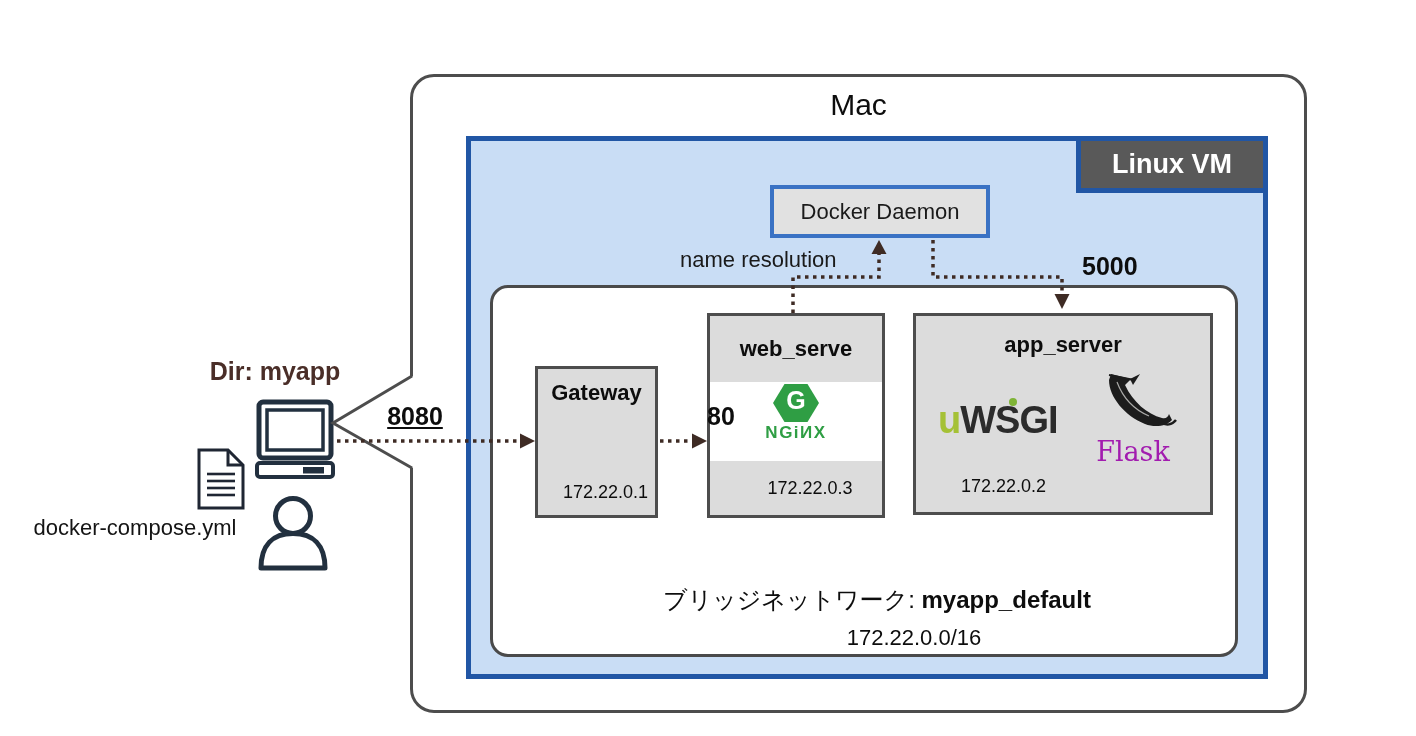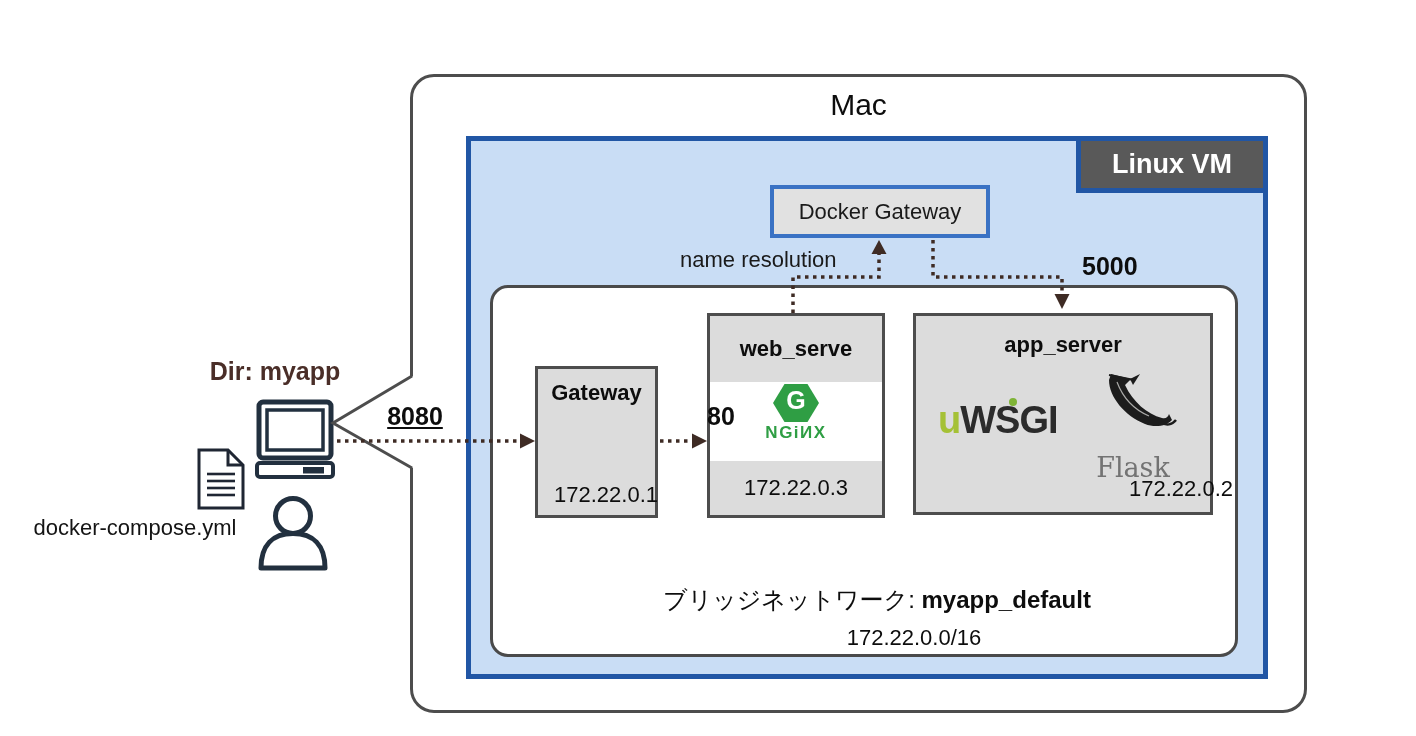--- a/index.html
+++ b/index.html
@@ -75,7 +75,7 @@
   </div>
 
   <div class="abs daemon-box">
-    <span>Docker Gateway</span>
+    <span>Docker Daemon</span>
   </div>
 
   <div class="abs bridge-box"></div>

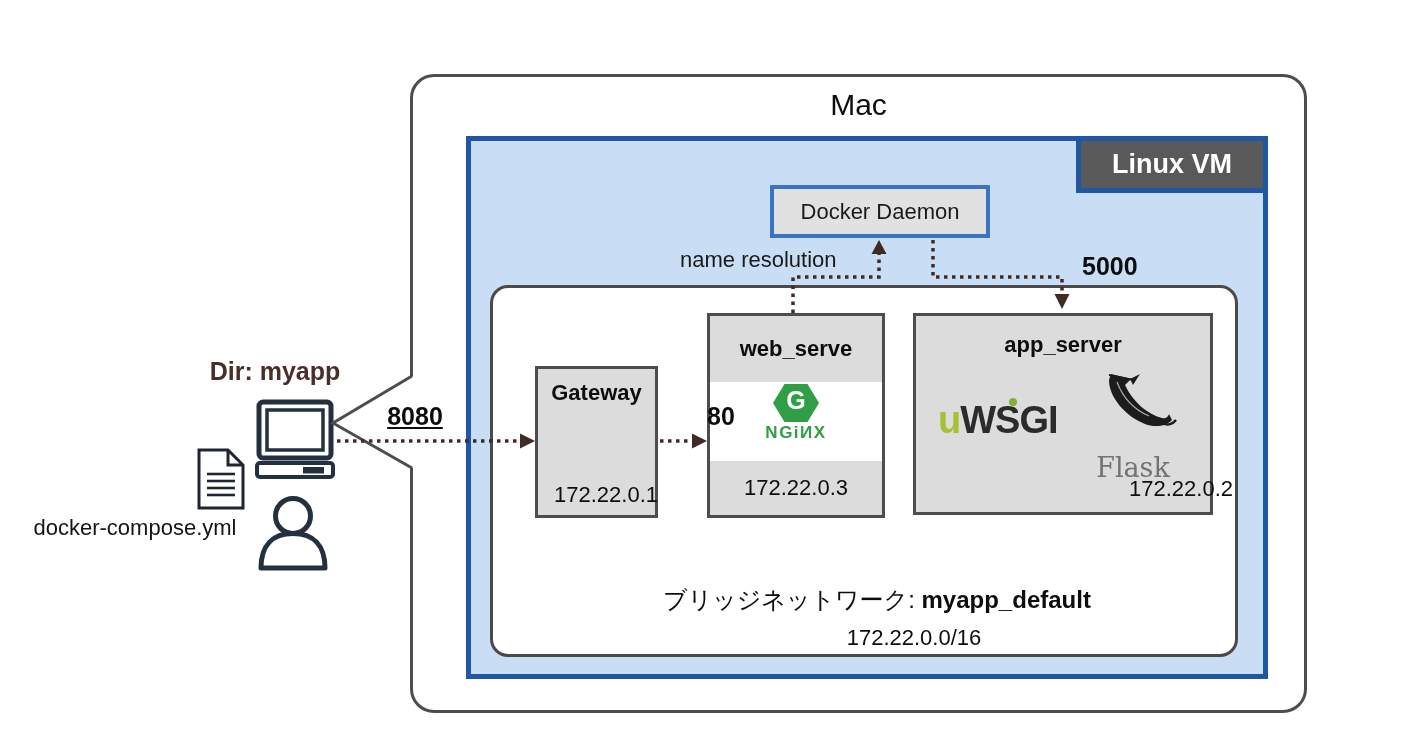--- a/index.html
+++ b/index.html
@@ -44,8 +44,8 @@
   .uwsgi .rest{color:#2b2b2b;}
   .uwsgi-dot{left:1009px;top:398px;width:8px;height:8px;border-radius:50%;background:#7fb437;}
   .flask-horn{left:1097px;top:368px;}
-  .flask-word{left:1093px;top:452px;width:80px;text-align:center;
-              font-family:"DejaVu Serif","Liberation Serif",serif;font-size:27px;color:#737373;}
+  .flask-word{left:1093px;top:436px;width:80px;text-align:center;
+              font-family:"DejaVu Serif","Liberation Serif",serif;font-size:27px;color:#a21caf;}
   
   .bridge-caption{left:490px;top:584px;width:748px;text-align:center;font-size:24px;color:#0d0d0d;margin-left:13px;}
   .bridge-caption b{font-weight:bold;}

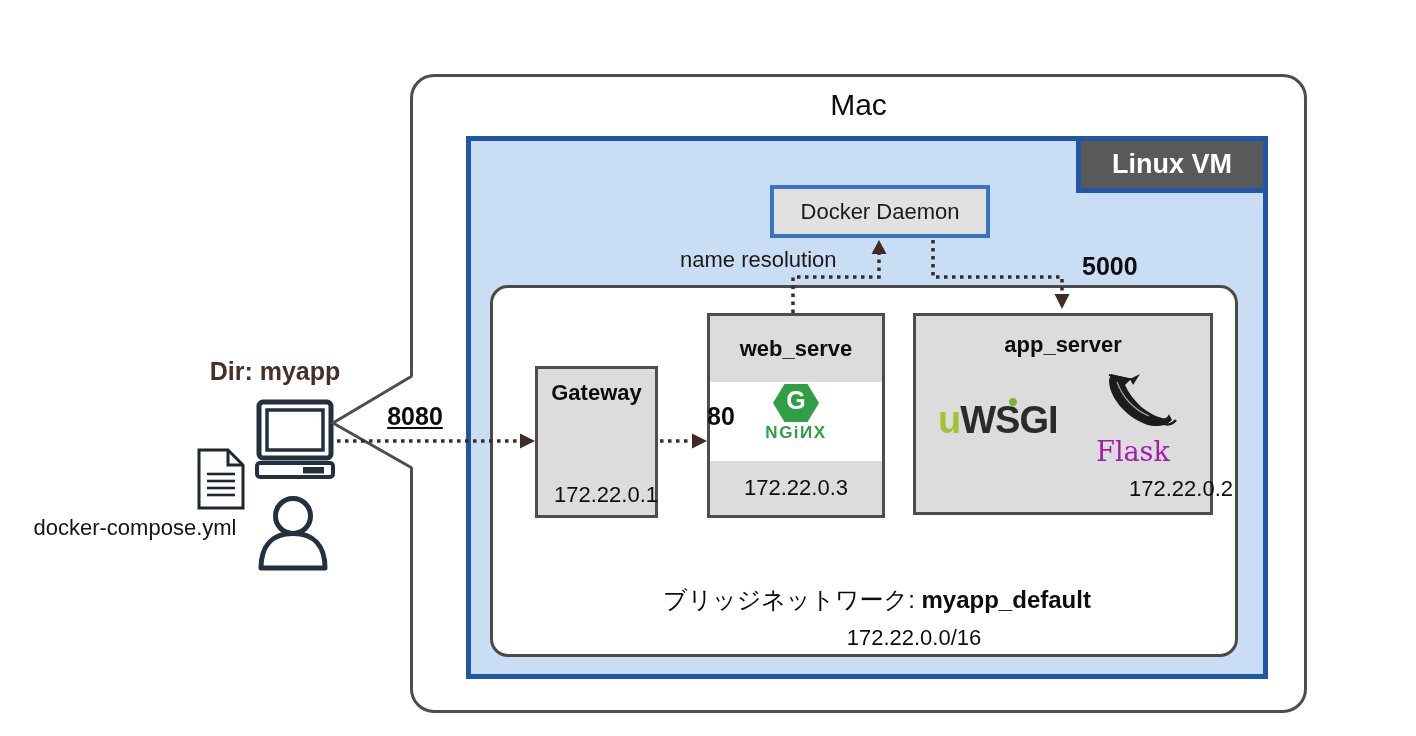--- a/index.html
+++ b/index.html
@@ -24,7 +24,7 @@
   .node{border:3px solid #4d4d4d;box-sizing:border-box;background:#dcdcdc;}
   .gateway-node{left:535px;top:366px;width:123px;height:152px;}
   .node-title{font-weight:bold;font-size:22px;color:#0d0d0d;text-align:center;}
-  .node-ip{font-size:22px;color:#0d0d0d;text-align:right;}
+  .node-ip{font-size:18px;color:#0d0d0d;text-align:left;padding-left:28px;}
   .gw-title{left:535px;top:380px;width:123px;}
   .gw-ip{left:535px;top:482px;width:123px;}
   .web-node{left:707px;top:313px;width:178px;height:205px;display:flex;flex-direction:column;}

